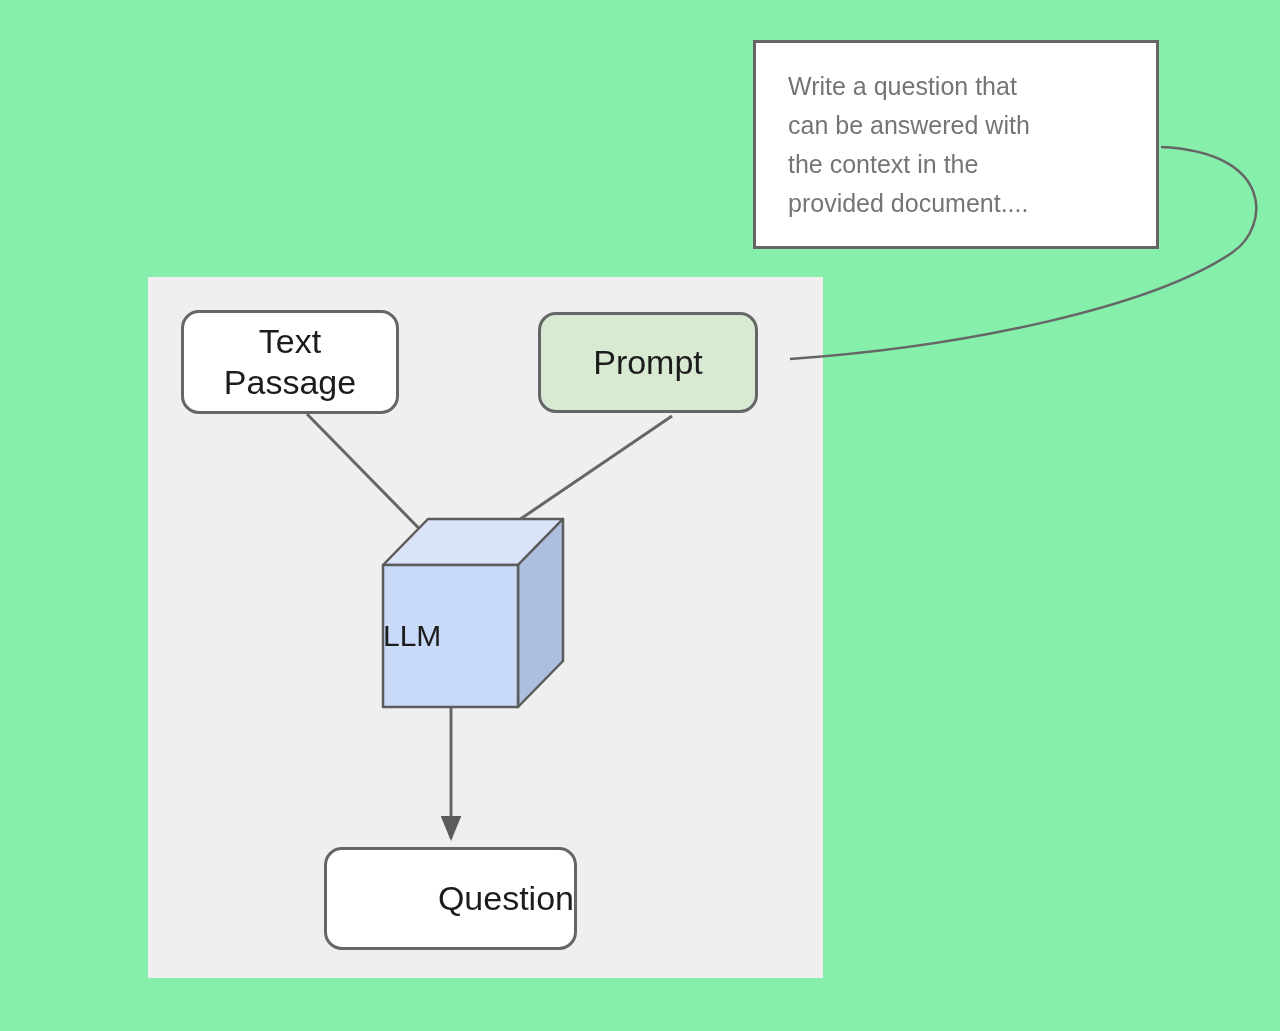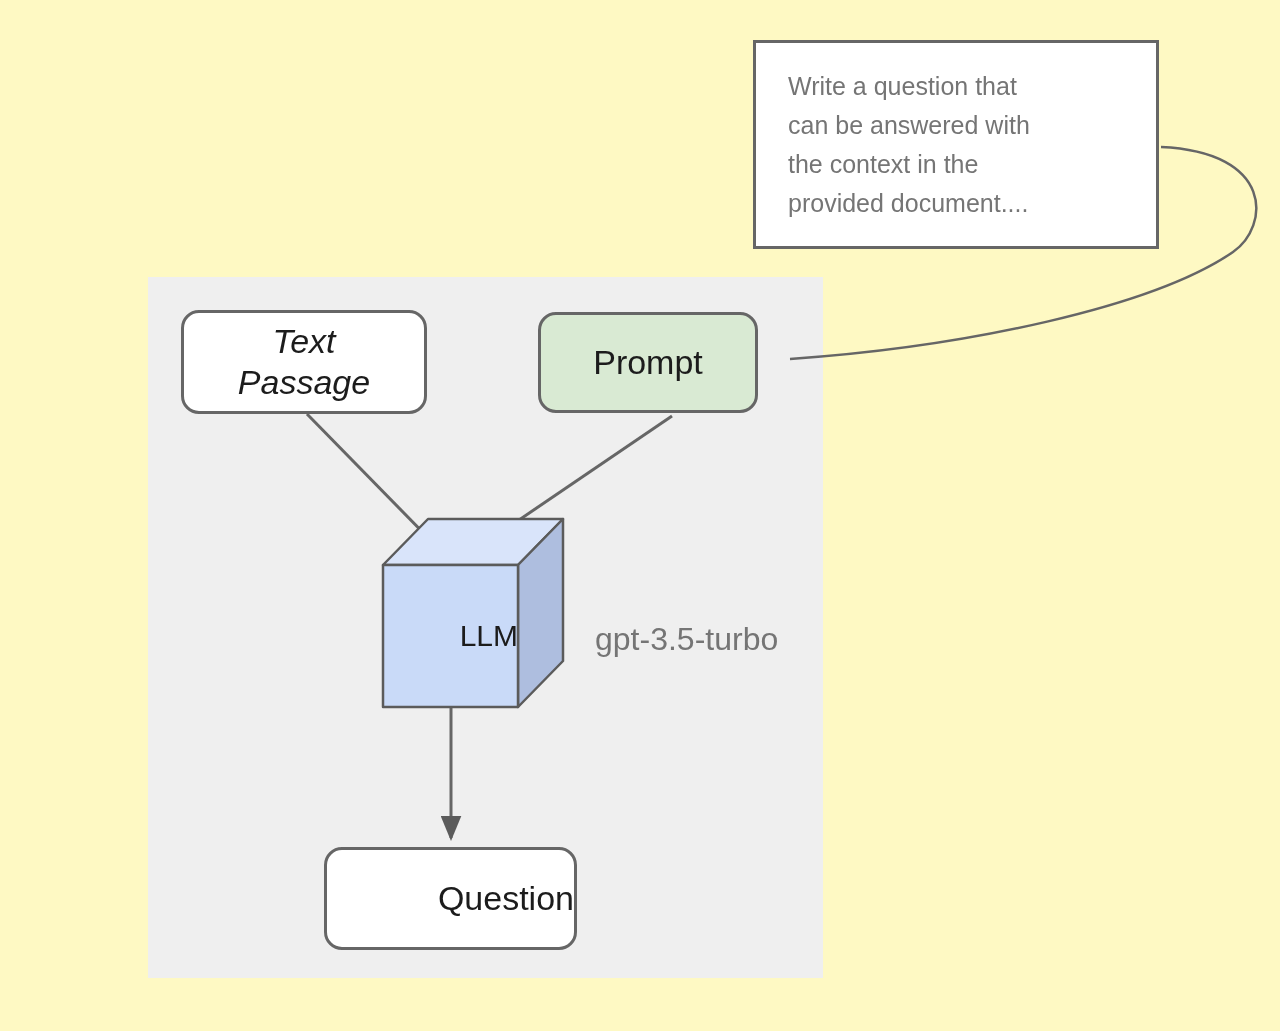--- a/index.html
+++ b/index.html
@@ -12,7 +12,7 @@
     position: relative;
     width: 1280px;
     height: 1031px;
-    background: #fef9c3;
+    background: #86efac;
     overflow: hidden;
   }
   .gray-panel {

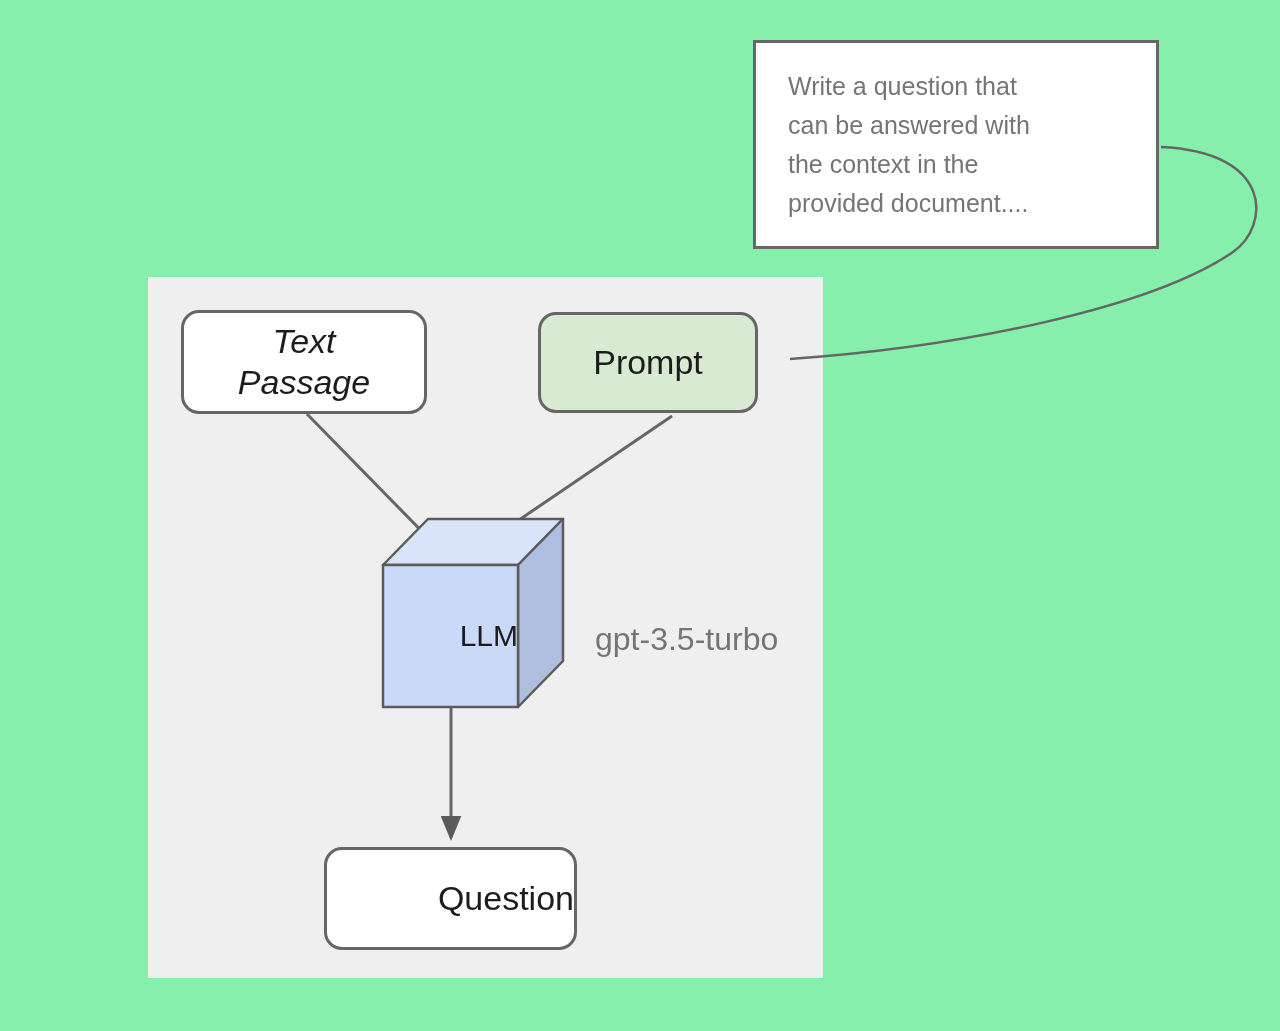--- a/index.html
+++ b/index.html
@@ -49,9 +49,8 @@
   .node-text-passage {
     left: 181px;
     top: 310px;
-    width: 246px;
+    width: 218px;
     height: 104px;
-    font-style: italic;
   }
   .node-prompt {
     left: 538px;

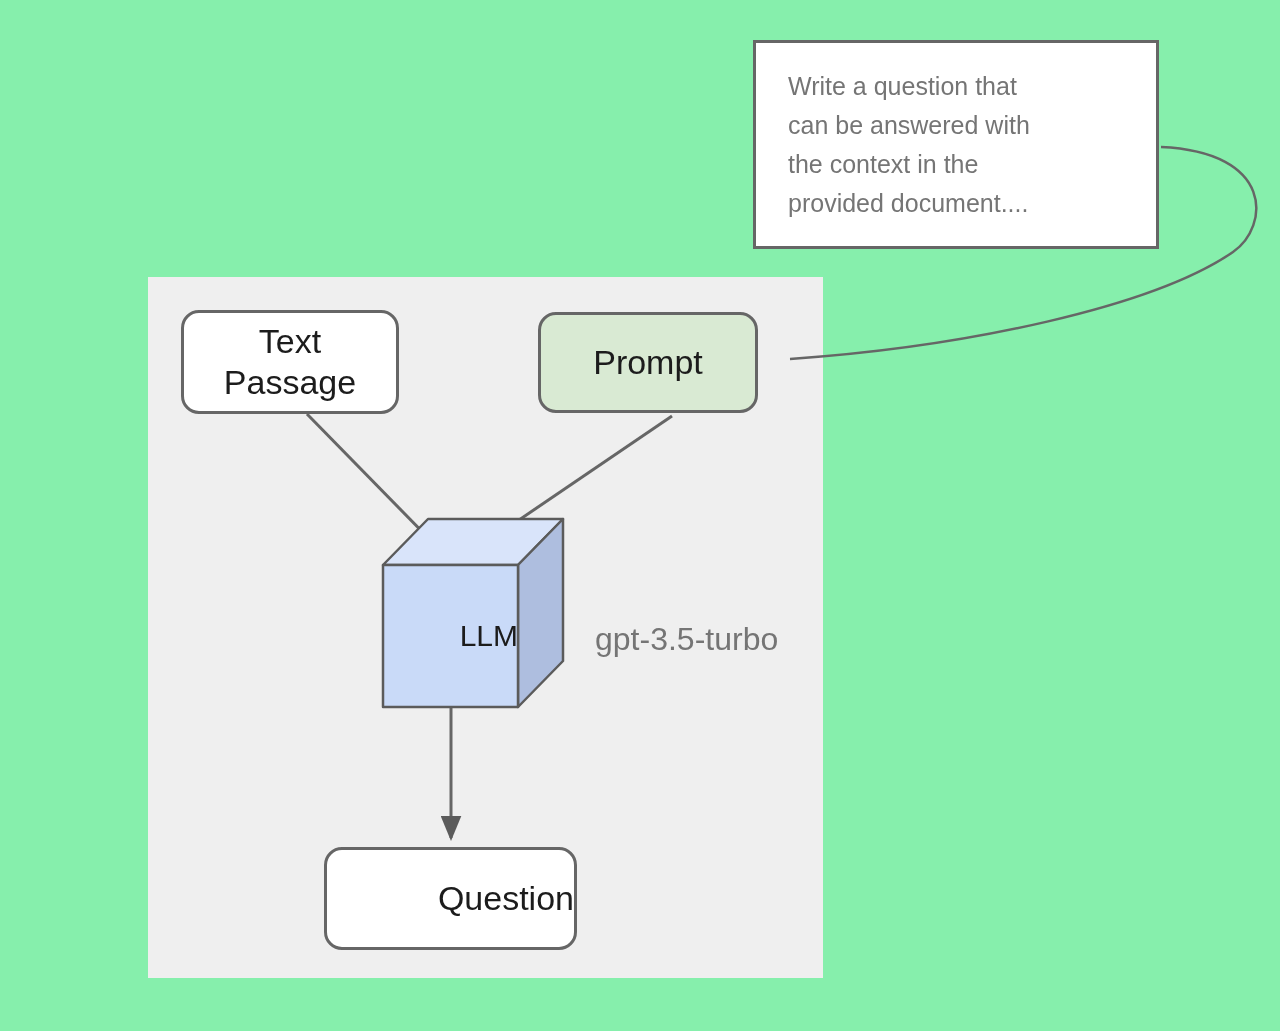--- a/index.html
+++ b/index.html
@@ -93,7 +93,7 @@
     height: 142px;
     display: flex;
     align-items: center;
-    justify-content: flex-end;
+    justify-content: flex-start;
     font-size: 30px;
     color: #1c1c1c;
   }

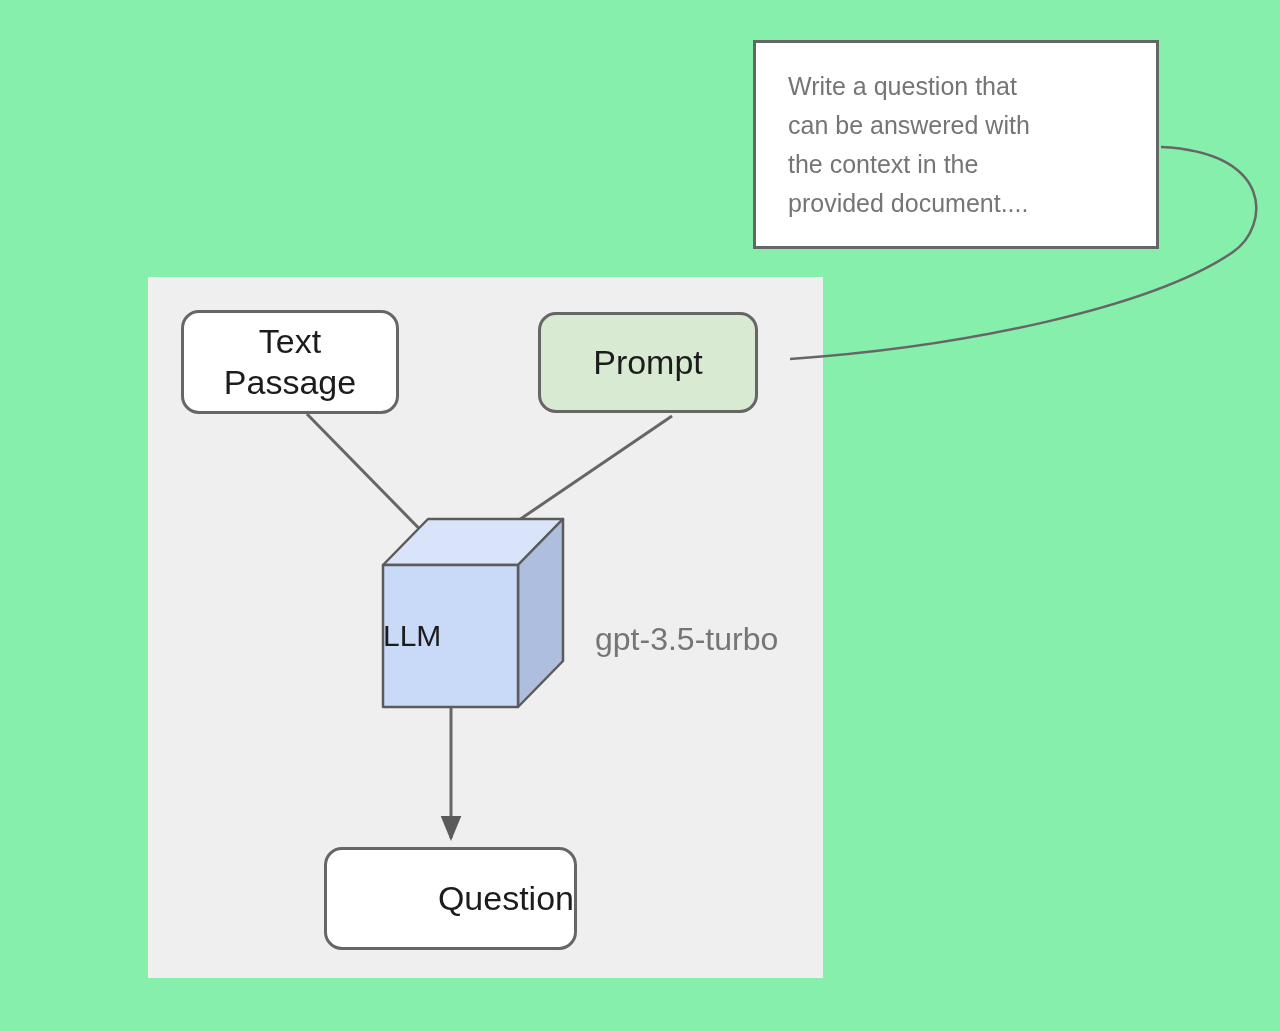--- a/index.html
+++ b/index.html
@@ -152,7 +152,6 @@
     <span>LLM</span>
   </div>
 
-  <div class="model-label">gpt-3.5-turbo</div>
 
   <div class="node node-question">
     <span>Question</span>

